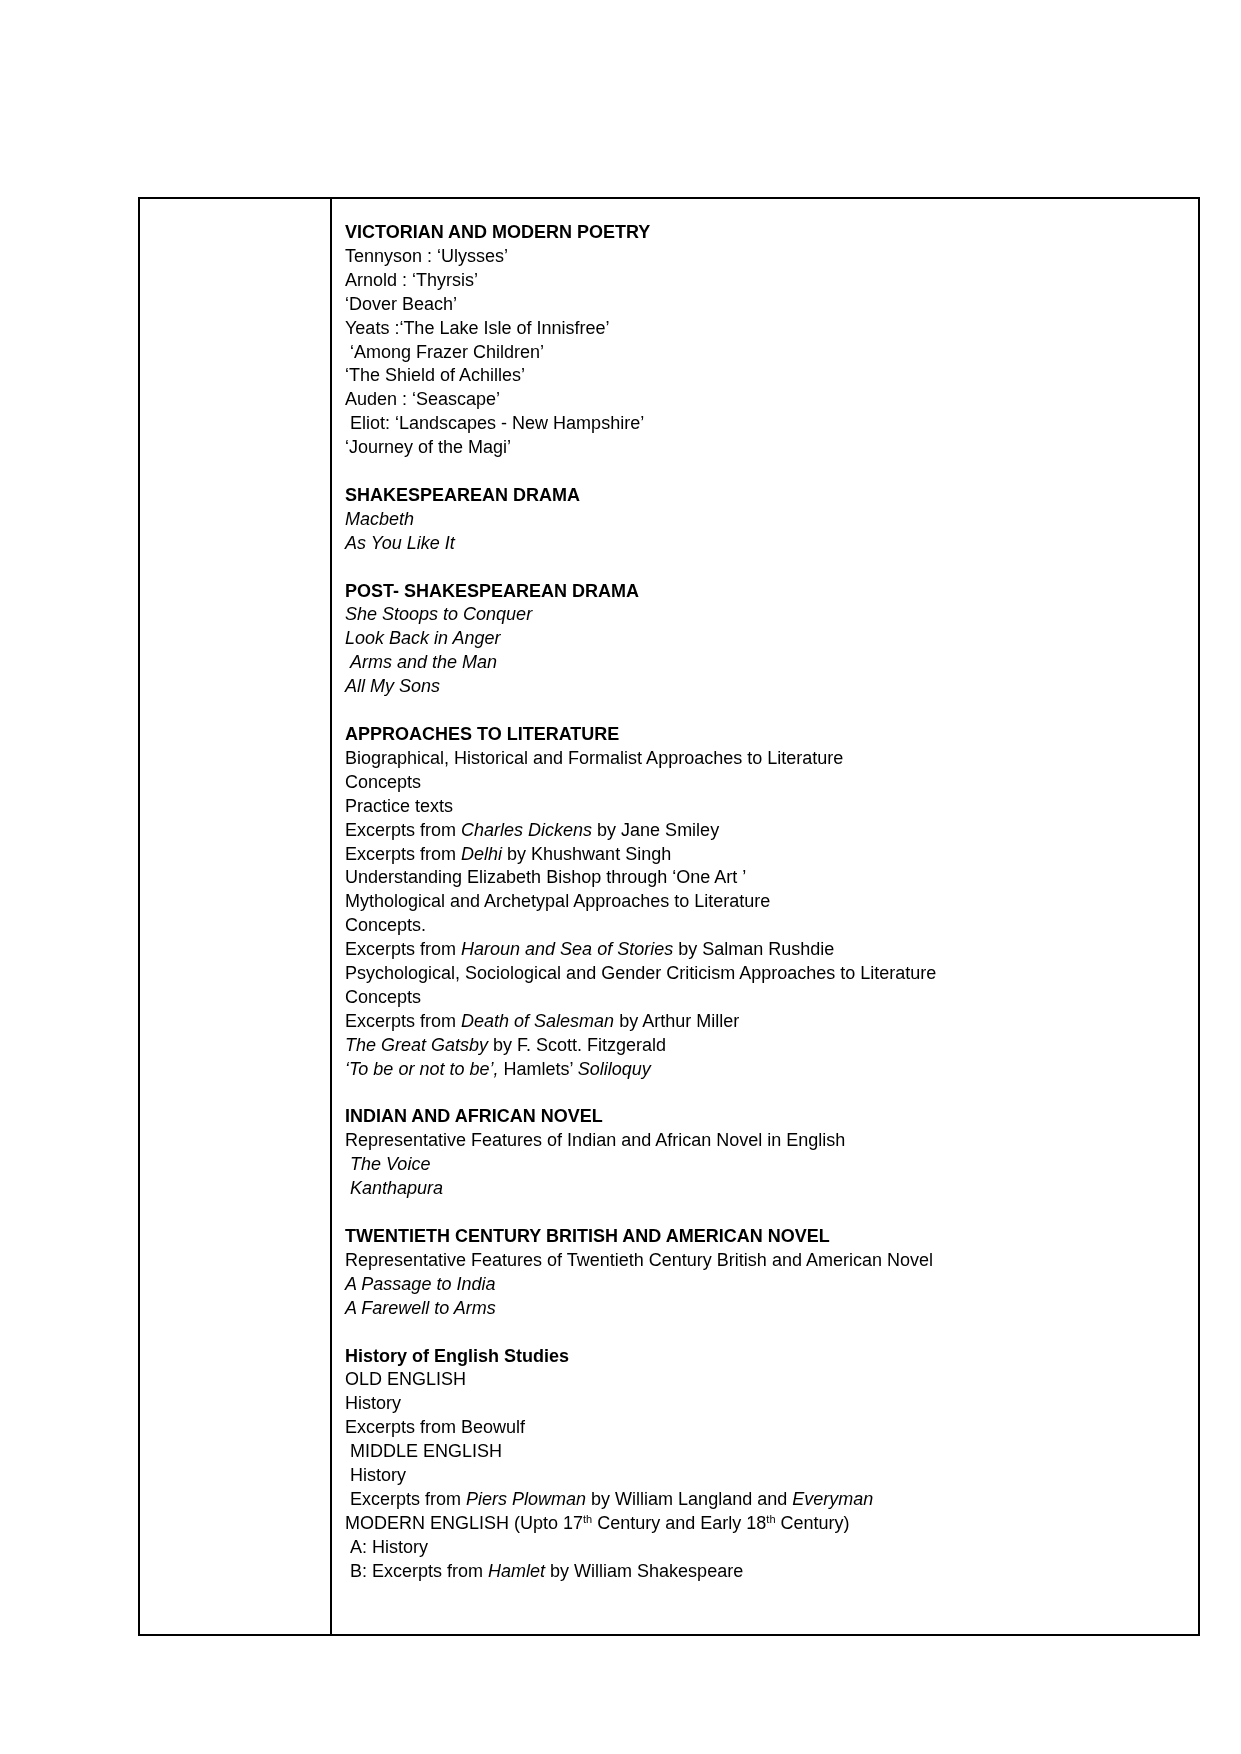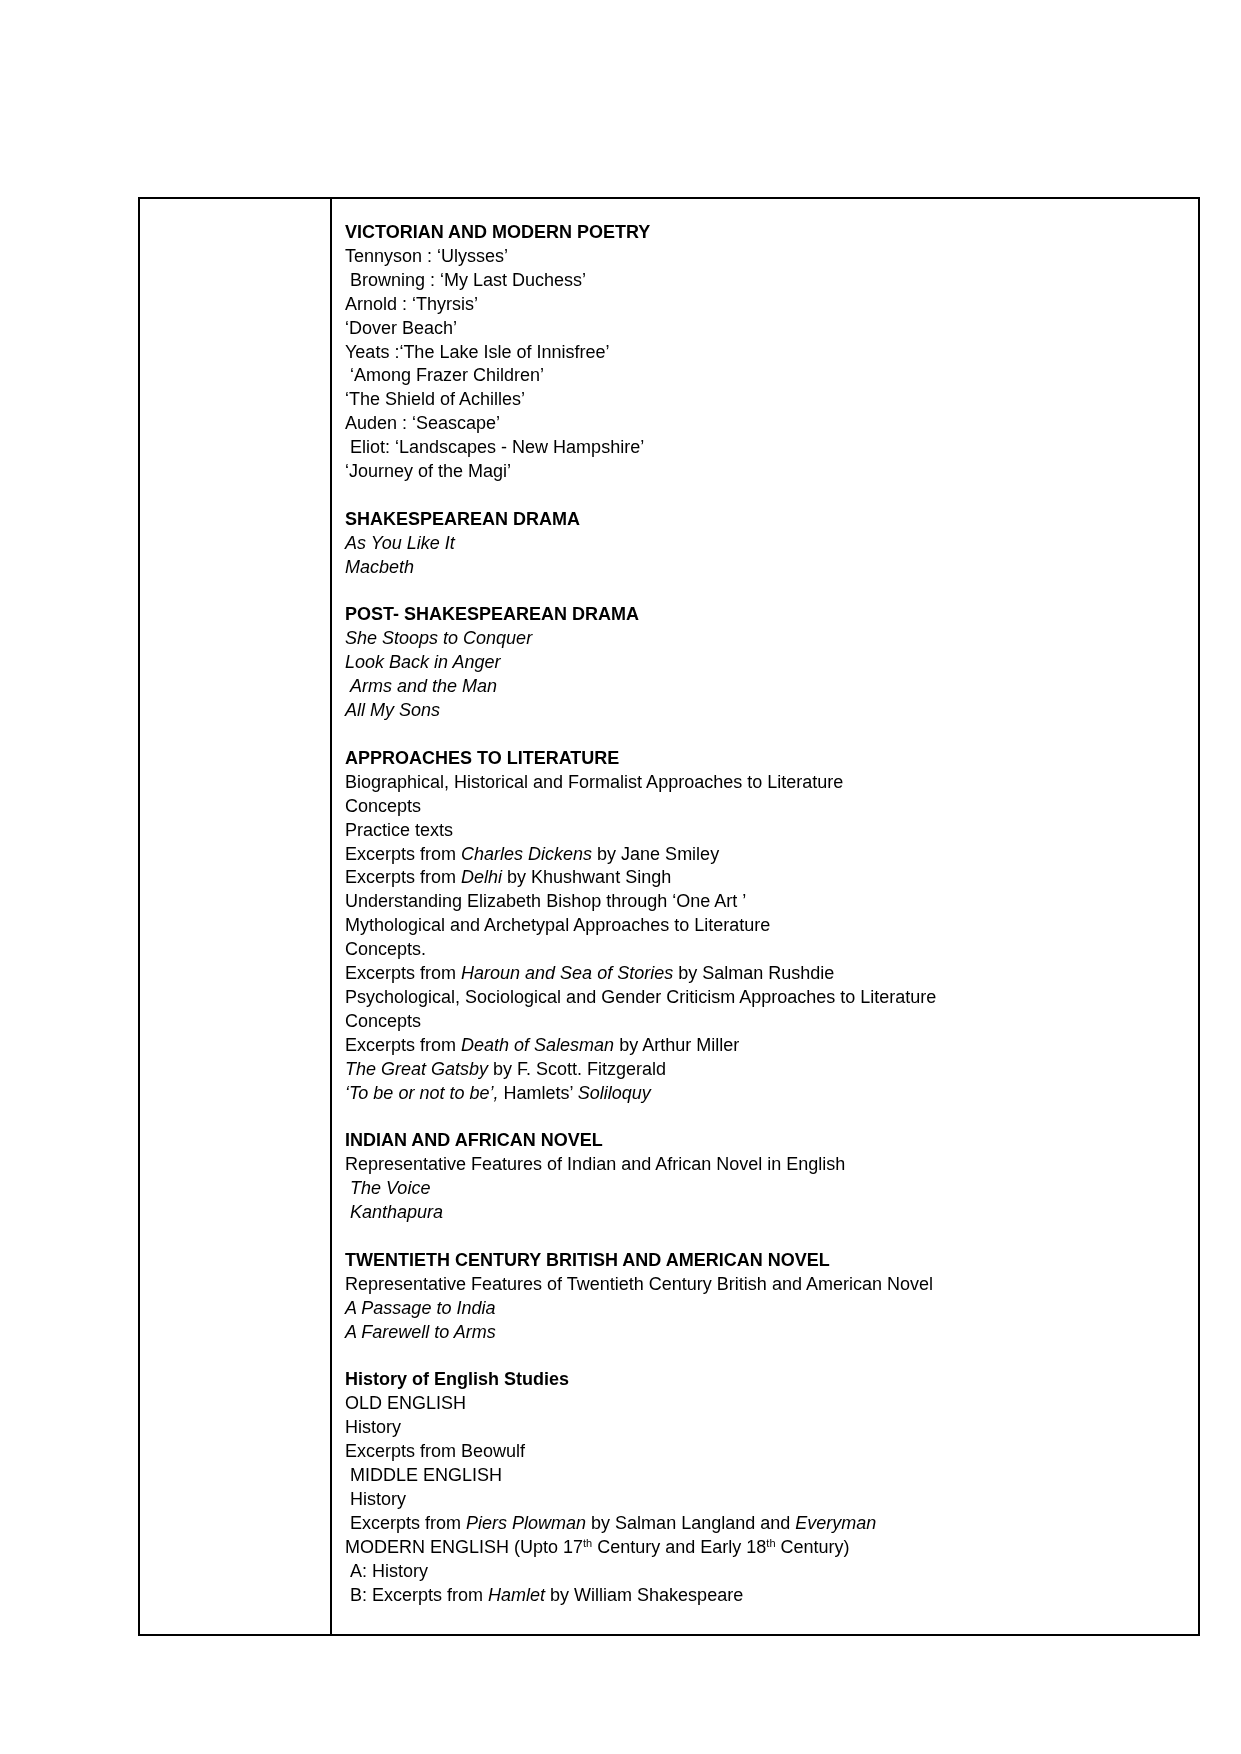--- a/index.html
+++ b/index.html
@@ -71,7 +71,6 @@
     <div class="cell-right">
         <div class="heading">VICTORIAN AND MODERN POETRY</div>
         <div class="line"><span>Tennyson : ‘Ulysses’</span></div>
-        <div class="line"><span> Browning : ‘My Last Duchess’</span></div>
         <div class="line"><span>Arnold : ‘Thyrsis’</span></div>
         <div class="line"><span>‘Dover Beach’</span></div>
         <div class="line"><span>Yeats :‘The Lake Isle of Innisfree’</span></div>

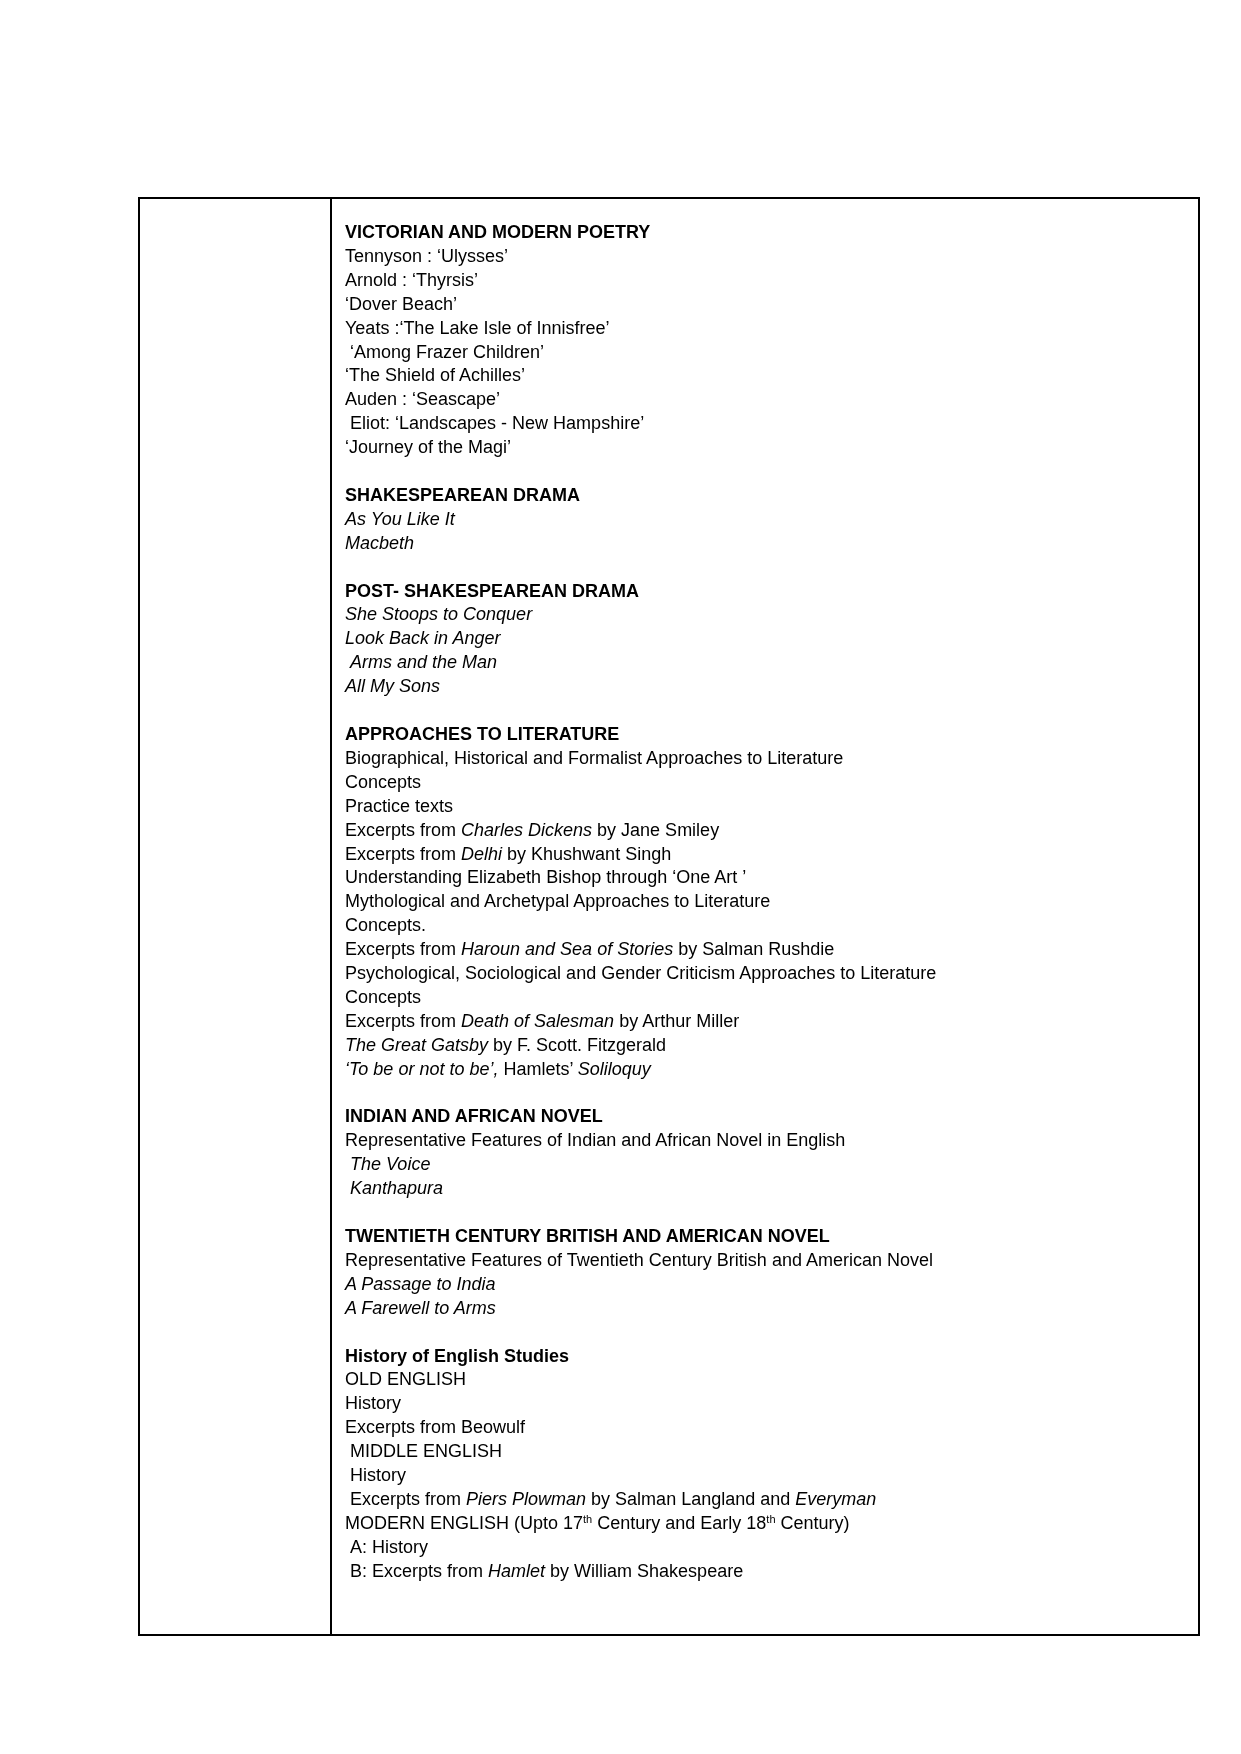--- a/index.html
+++ b/index.html
@@ -81,8 +81,8 @@
         <div class="line"><span>‘Journey of the Magi’</span></div>
         <div class="section-spacer"></div>
         <div class="heading">SHAKESPEAREAN DRAMA</div>
+        <div class="line"><i>Macbeth</i></div>
         <div class="line"><i>As You Like It</i></div>
-        <div class="line"><i>Macbeth</i></div>
         <div class="section-spacer"></div>
         <div class="heading">POST- SHAKESPEAREAN DRAMA</div>
         <div class="line"><i>She Stoops to Conquer</i></div>

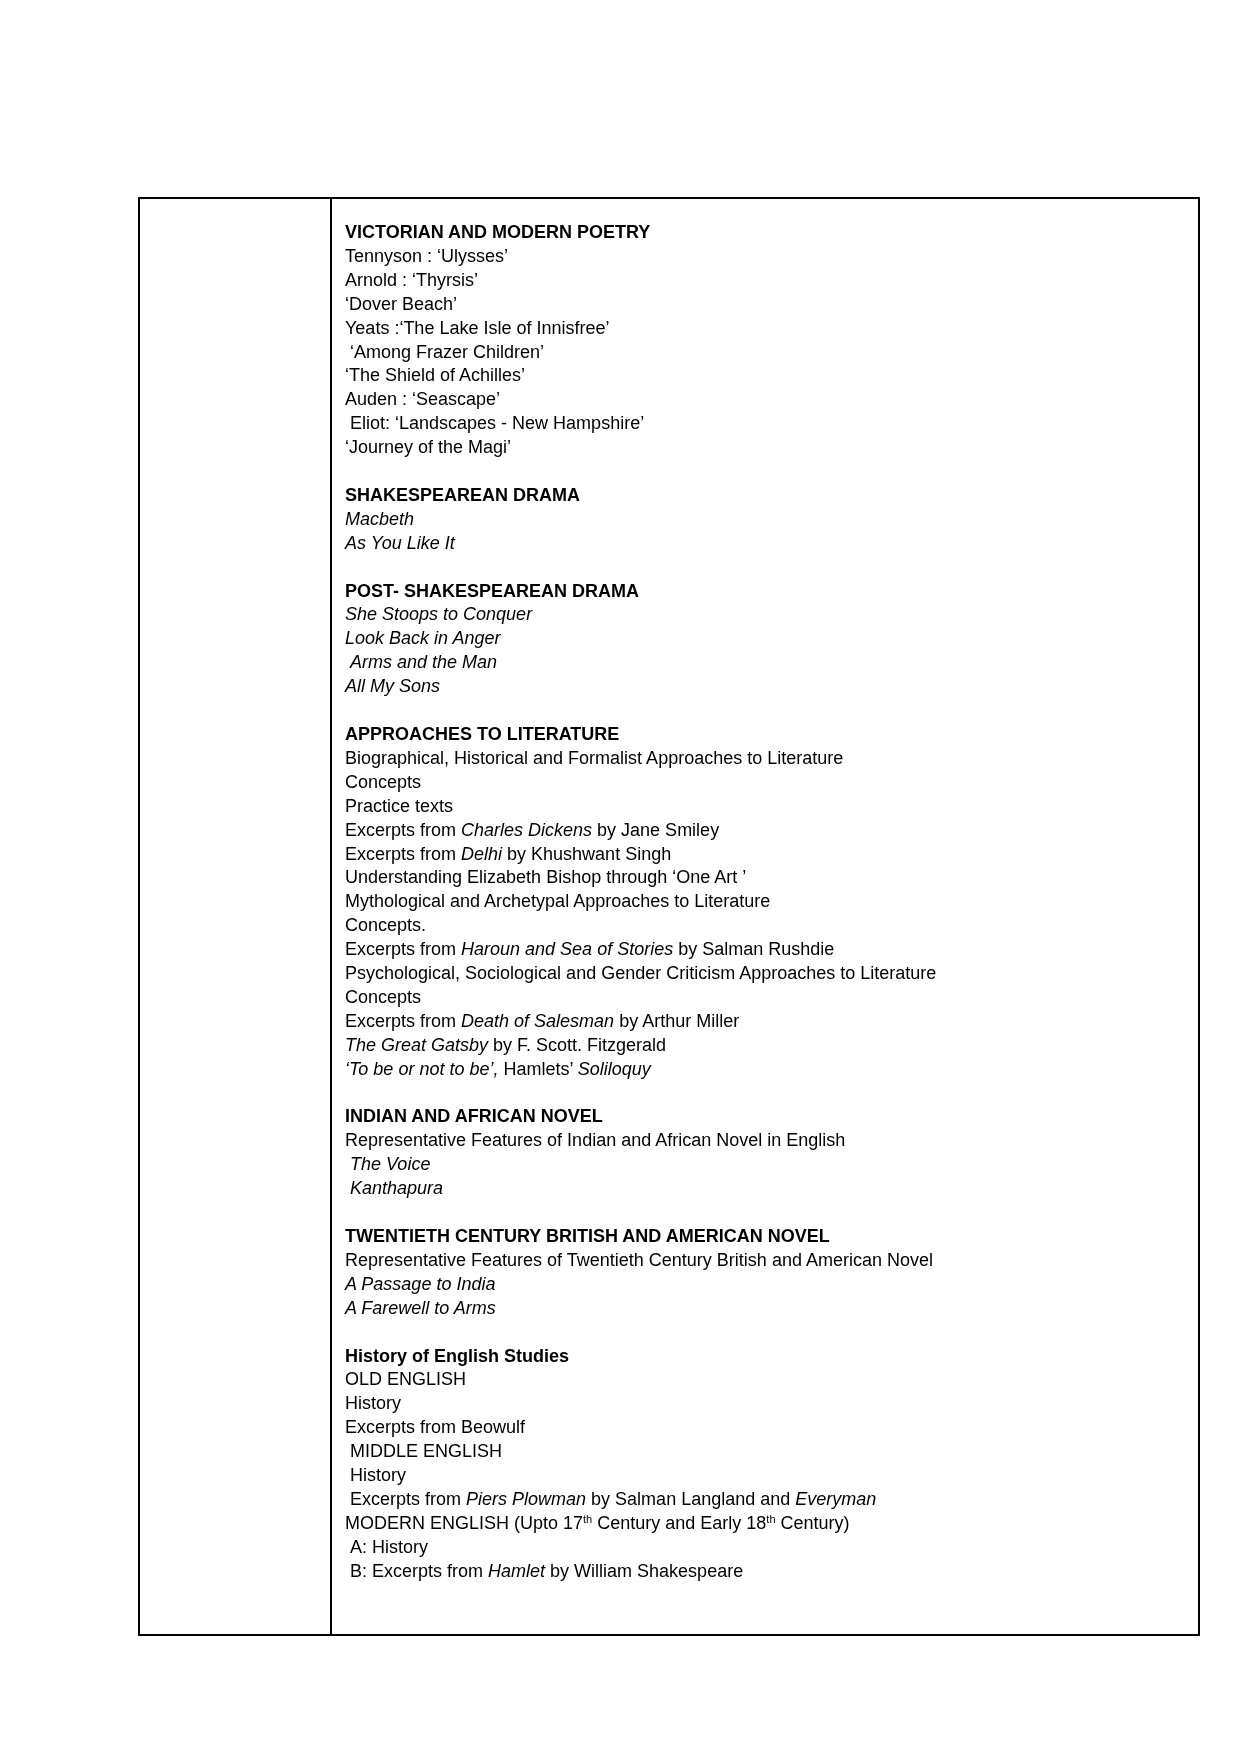--- a/index.html
+++ b/index.html
@@ -122,7 +122,7 @@
         <div class="line"><span>Excerpts from Beowulf</span></div>
         <div class="line"><span> MIDDLE ENGLISH</span></div>
         <div class="line"><span> History</span></div>
-        <div class="line"><span> Excerpts from </span><i>Piers Plowman</i><span> by Salman Langland and </span><i>Everyman</i></div>
+        <div class="line"><span> Excerpts from </span><i>Piers Plowman</i><span> by William Langland and </span><i>Everyman</i></div>
         <div class="line"><span>MODERN ENGLISH (Upto 17</span><sup>th</sup><span> Century and Early 18</span><sup>th</sup><span> Century)</span></div>
         <div class="line"><span> A: History</span></div>
         <div class="line"><span> B: Excerpts from </span><i>Hamlet</i><span> by William Shakespeare</span></div>

